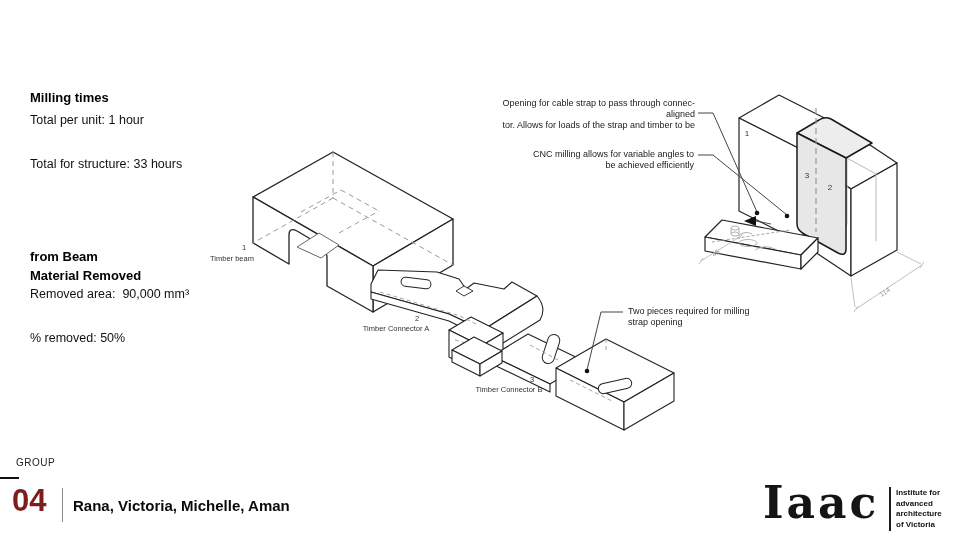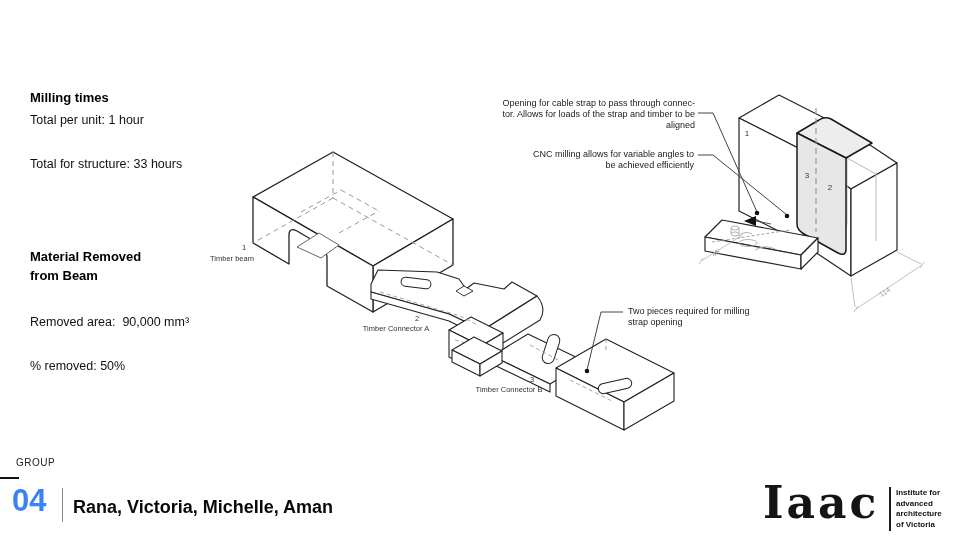--- a/index.html
+++ b/index.html
@@ -47,8 +47,8 @@
 
 <div class="abs ann right" style="right:265px;top:98px">
   <div>Opening for cable strap to pass through connec-</div>
+  <div>aligned</div>
   <div>tor. Allows for loads of the strap and timber to be</div>
-  <div>aligned</div>
 </div>
 
 <div class="abs ann right" style="right:266px;top:149px">

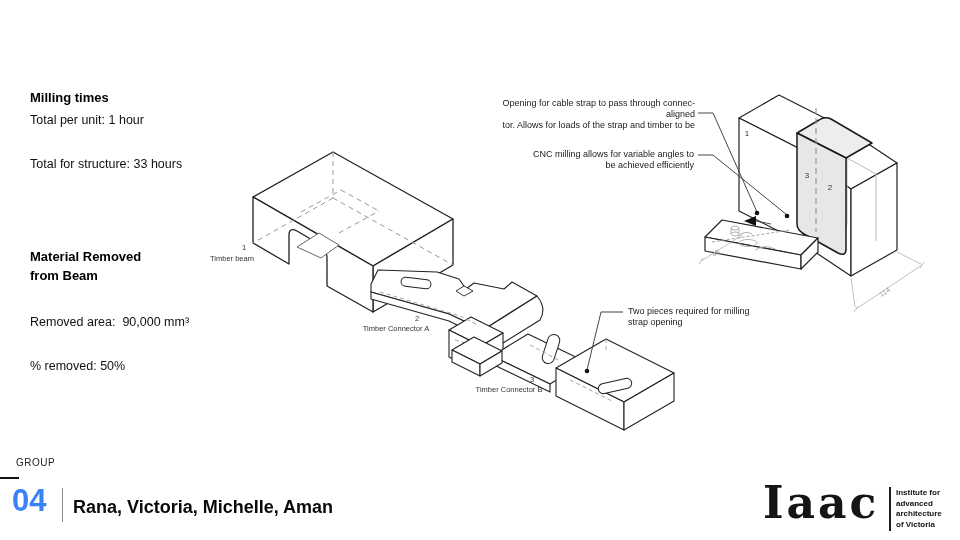--- a/index.html
+++ b/index.html
@@ -39,8 +39,8 @@
 </div>
 
 <div class="abs" style="left:30px;top:247px">
+  <div class="p-title">from Beam</div>
   <div class="p-title">Material Removed</div>
-  <div class="p-title">from Beam</div>
   <div class="p-line">Removed area:  90,000 mm³</div>
   <div class="p-line gap-top">% removed: 50%</div>
 </div>

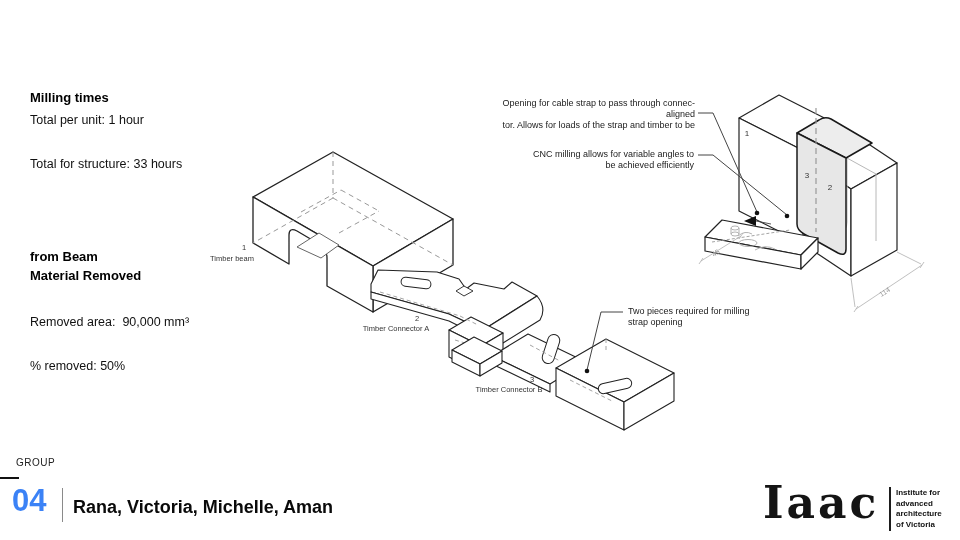--- a/index.html
+++ b/index.html
@@ -11,7 +11,7 @@
   .abs{position:absolute;}
   
   .p-title{font-size:13px;font-weight:bold;line-height:19px;color:#000;}
-  .p-line{font-size:12.5px;line-height:18px;color:#111;white-space:pre;margin-top:28px;}
+  .p-line{font-size:12.5px;line-height:18px;color:#111;white-space:pre;}
   .gap-top{margin-top:26px;}
   .small-gap{margin-top:4px;}
   

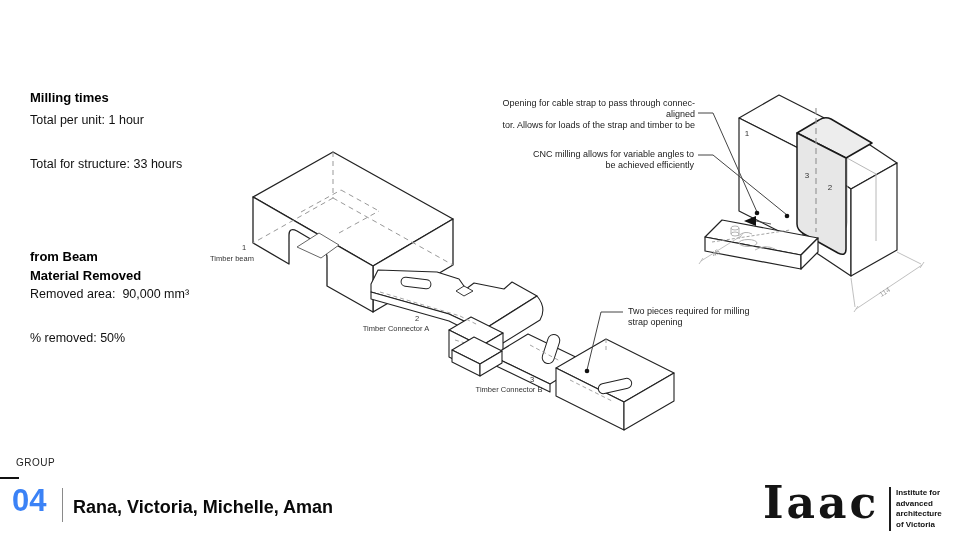--- a/index.html
+++ b/index.html
@@ -20,7 +20,7 @@
   
   .footer-tick{left:0;top:477px;width:19px;height:2px;background:#111;}
   .group-label{left:16px;top:457px;font-size:10px;color:#222;letter-spacing:.5px;}
-  .group-number{left:12px;top:484px;font-size:31px;font-weight:bold;color:#3b82f6;line-height:34px;}
+  .group-number{left:12px;top:484px;font-size:31px;font-weight:bold;color:#7f1d1d;line-height:34px;}
   .footer-divider{left:62px;top:488px;width:1px;height:34px;background:#8a8a8a;}
   .names{left:73px;top:497px;font-size:18px;font-weight:bold;color:#0a0a0a;}
   .logo-text{left:763px;top:480px;font-family:"DejaVu Serif","Liberation Serif",serif;

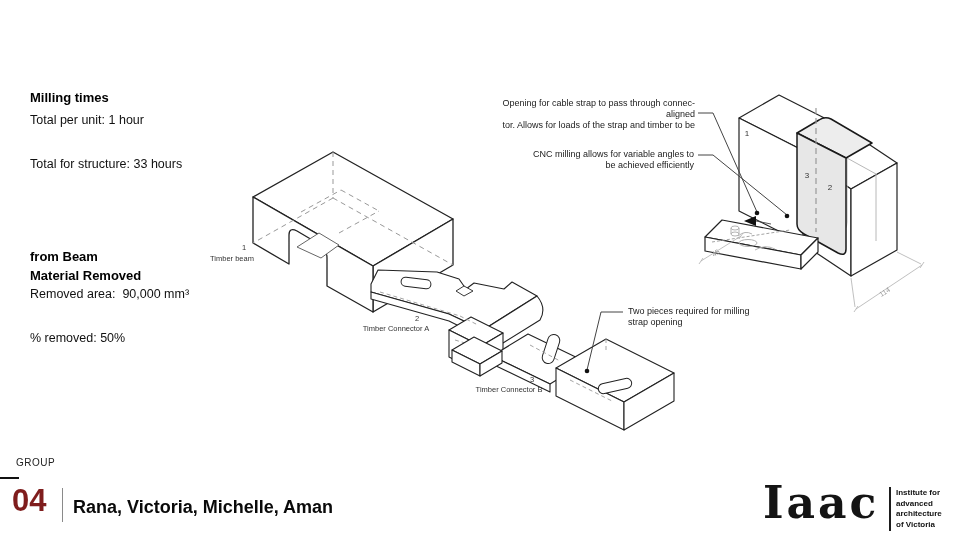--- a/index.html
+++ b/index.html
@@ -22,7 +22,7 @@
   .group-label{left:16px;top:457px;font-size:10px;color:#222;letter-spacing:.5px;}
   .group-number{left:12px;top:484px;font-size:31px;font-weight:bold;color:#7f1d1d;line-height:34px;}
   .footer-divider{left:62px;top:488px;width:1px;height:34px;background:#8a8a8a;}
-  .names{left:73px;top:497px;font-size:18px;font-weight:bold;color:#0a0a0a;}
+  .names{left:73px;top:497px;font-size:15px;font-weight:bold;color:#0a0a0a;}
   .logo-text{left:763px;top:480px;font-family:"DejaVu Serif","Liberation Serif",serif;
              font-weight:bold;font-size:44px;line-height:46px;letter-spacing:3px;color:#141414;}
   .logo-divider{left:889px;top:487px;width:2px;height:44px;background:#1d1d1d;}

